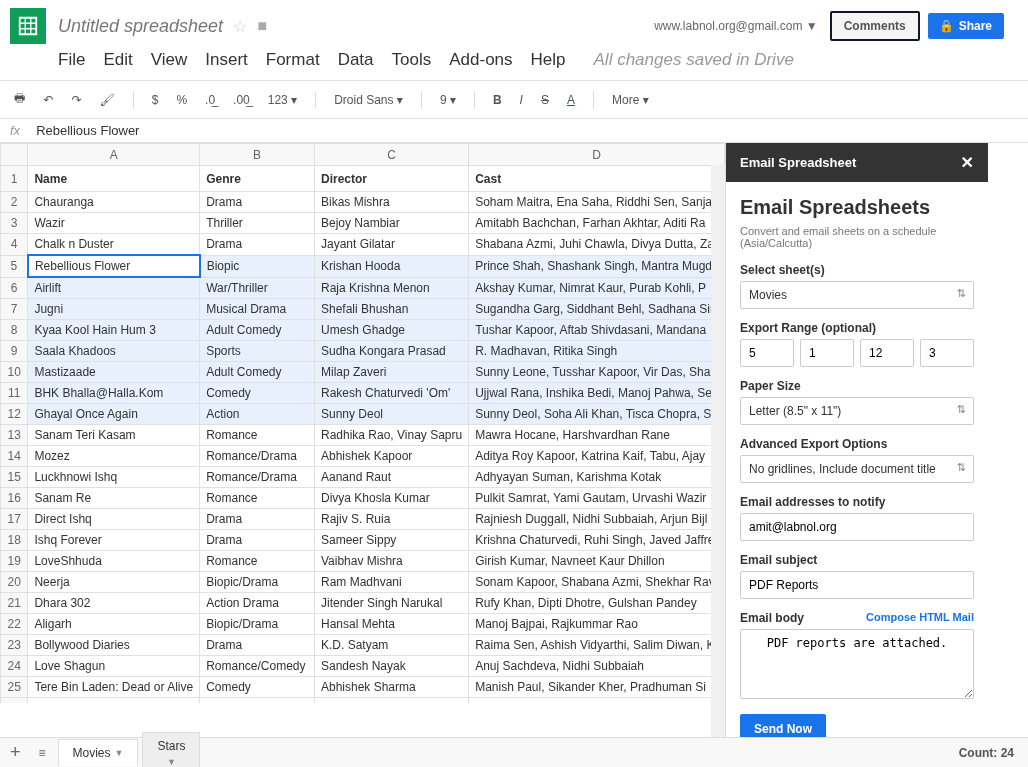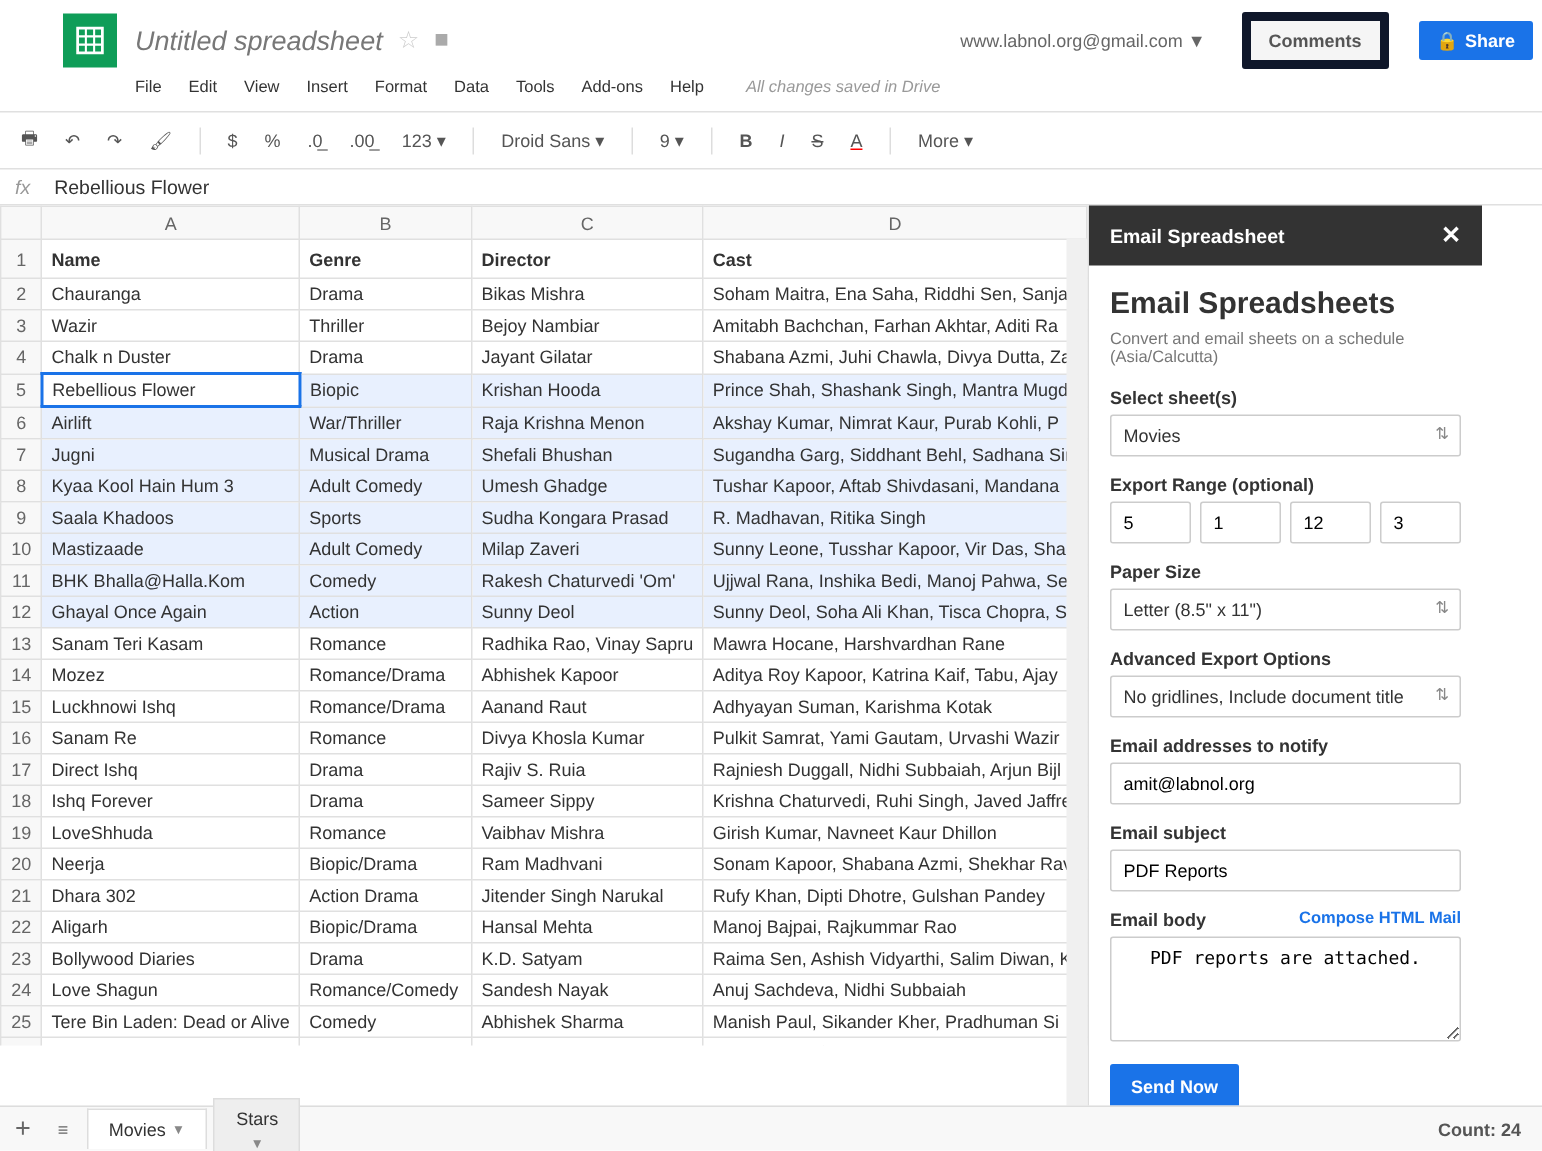--- a/index.html
+++ b/index.html
@@ -4,7 +4,7 @@
 <style>
 * { box-sizing: border-box; margin: 0; padding: 0; }
 body { font-family: Arial, sans-serif; font-size: 13px; color: #333; overflow: hidden; width: 1028px; height: 767px; background: #fff; }
-.header { padding: 8px 6px 0 10px; margin-left: 32px; }
+.header { padding: 8px 24px 0 10px; }
 .header-row1 { display: flex; align-items: center; }
 .logo { width: 36px; height: 36px; background: #0f9d58; display: flex; align-items: center; justify-content: center; margin-right: 12px; }
 .logo svg { width: 22px; height: 22px; fill: #fff; }

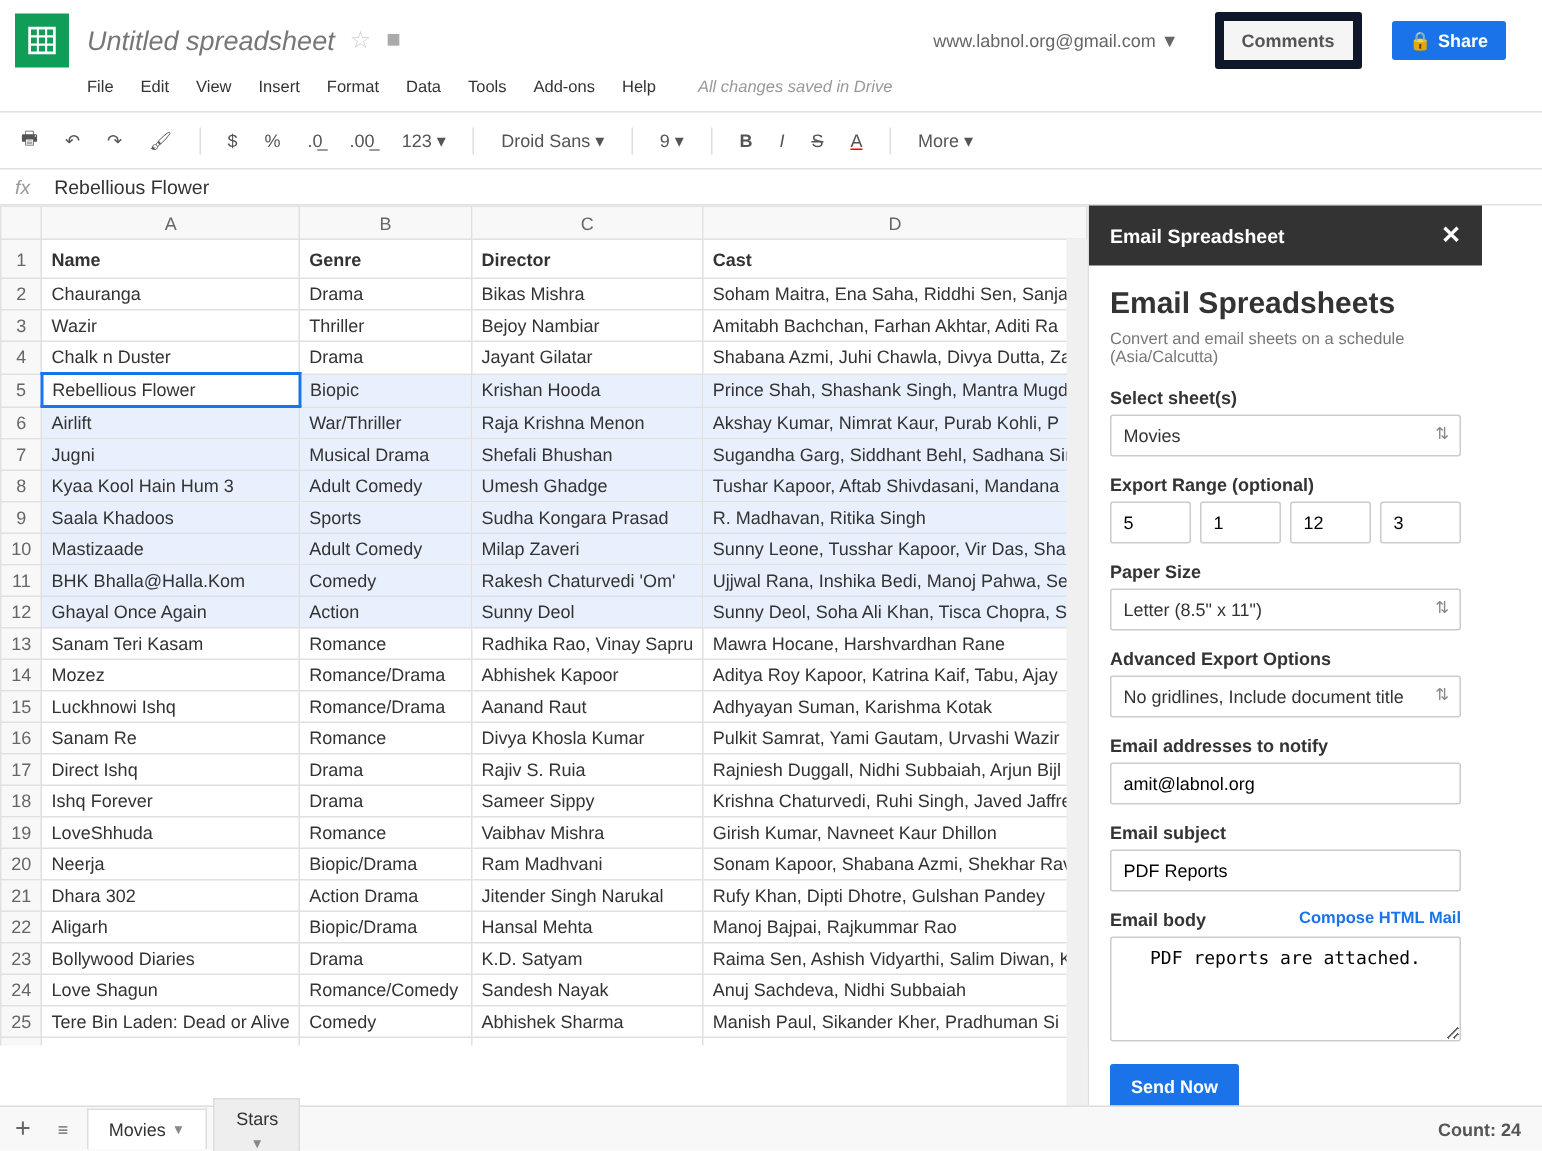--- a/index.html
+++ b/index.html
@@ -11,7 +11,7 @@
 .title { font-size: 18px; color: #777; font-style: italic; }
 .star-icon { margin-left: 10px; color: #ccc; font-size: 16px; }
 .folder-icon { margin-left: 10px; color: #aaa; font-size: 16px; }
-.header-right { margin-left: auto; display: flex; align-items: center; gap: 20px; }
+.header-right { margin-left: auto; display: flex; align-items: center; gap: 8px; }
 .user-email { font-size: 12px; color: #666; margin-right: 4px; }
 .btn { border: 6px solid #0f172a; background: #f5f5f5; padding: 6px 12px; font-size: 12px; border-radius: 2px; cursor: pointer; font-weight: bold; color: #555; }
 .btn-share { background: #1a73e8; color: #fff; border: none; display: flex; align-items: center; gap: 4px; }

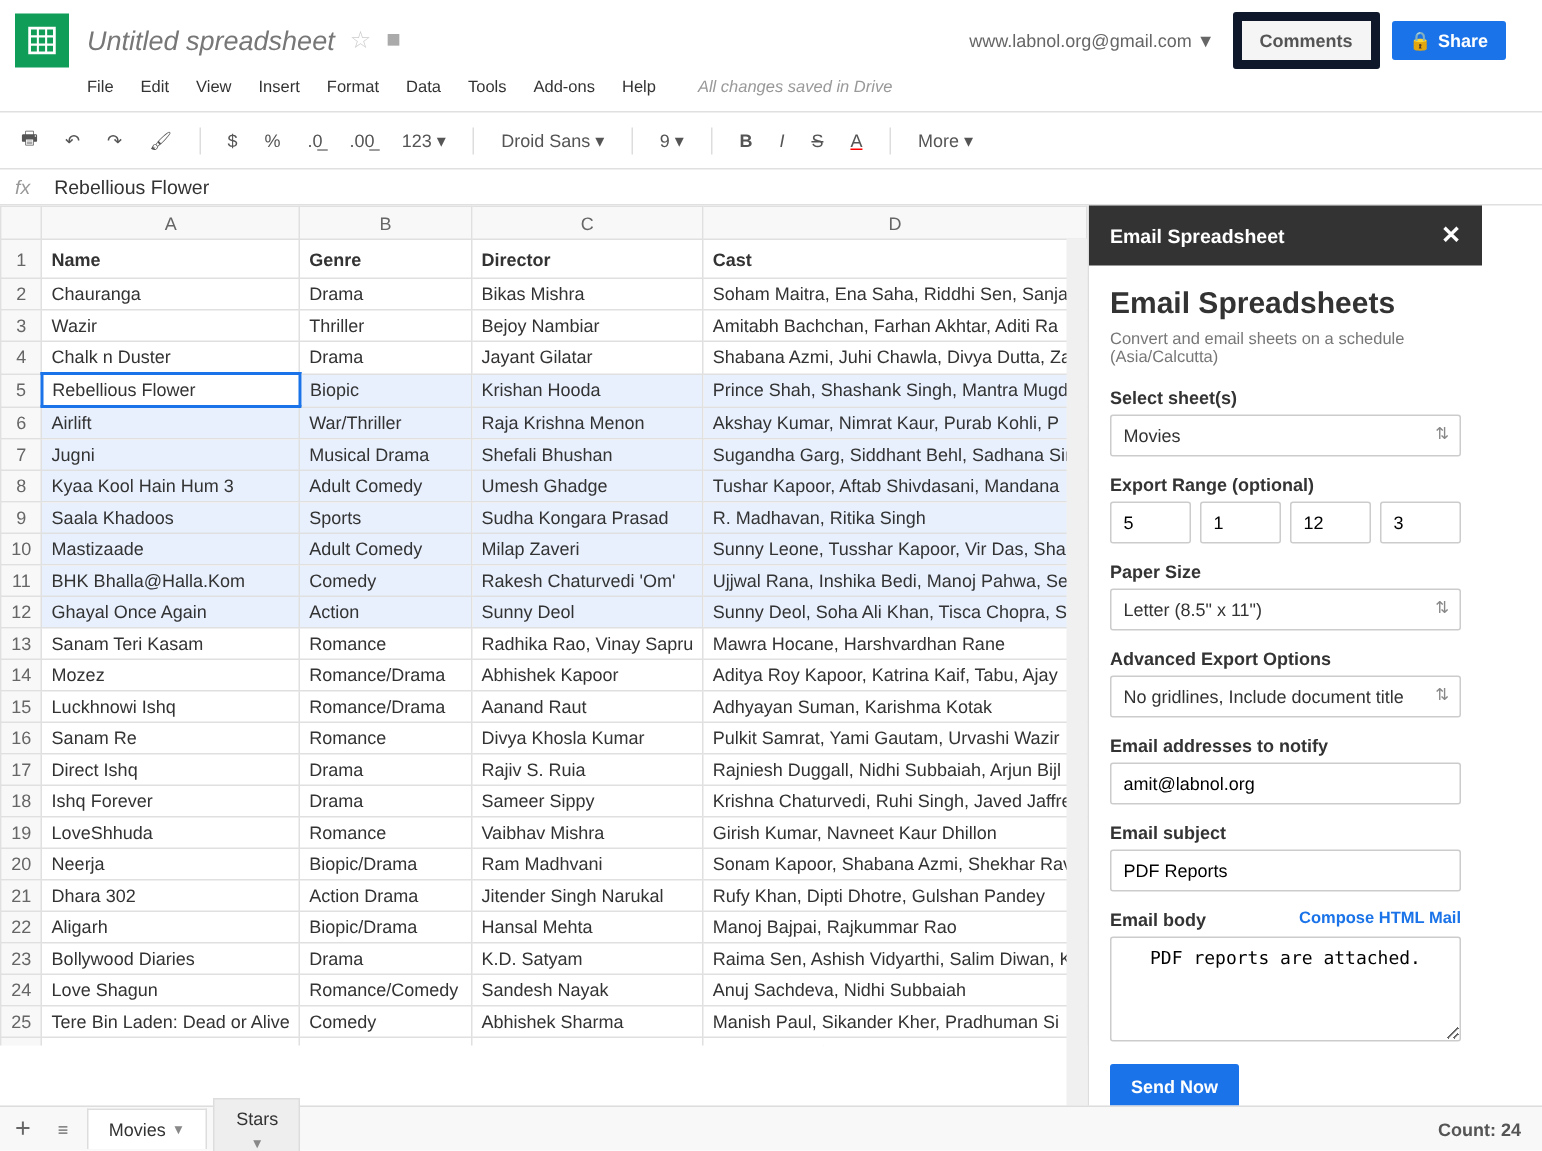--- a/index.html
+++ b/index.html
@@ -13,7 +13,7 @@
 .folder-icon { margin-left: 10px; color: #aaa; font-size: 16px; }
 .header-right { margin-left: auto; display: flex; align-items: center; gap: 8px; }
 .user-email { font-size: 12px; color: #666; margin-right: 4px; }
-.btn { border: 6px solid #0f172a; background: #f5f5f5; padding: 6px 12px; font-size: 12px; border-radius: 2px; cursor: pointer; font-weight: bold; color: #555; }
+.btn { border: 2px solid #0f172a; background: #f5f5f5; padding: 6px 12px; font-size: 12px; border-radius: 2px; cursor: pointer; font-weight: bold; color: #555; }
 .btn-share { background: #1a73e8; color: #fff; border: none; display: flex; align-items: center; gap: 4px; }
 .menu-bar { display: flex; gap: 18px; padding: 6px 0 10px 48px; font-size: 11px; color: #333; align-items: center; }
 .menu-item { cursor: pointer; }

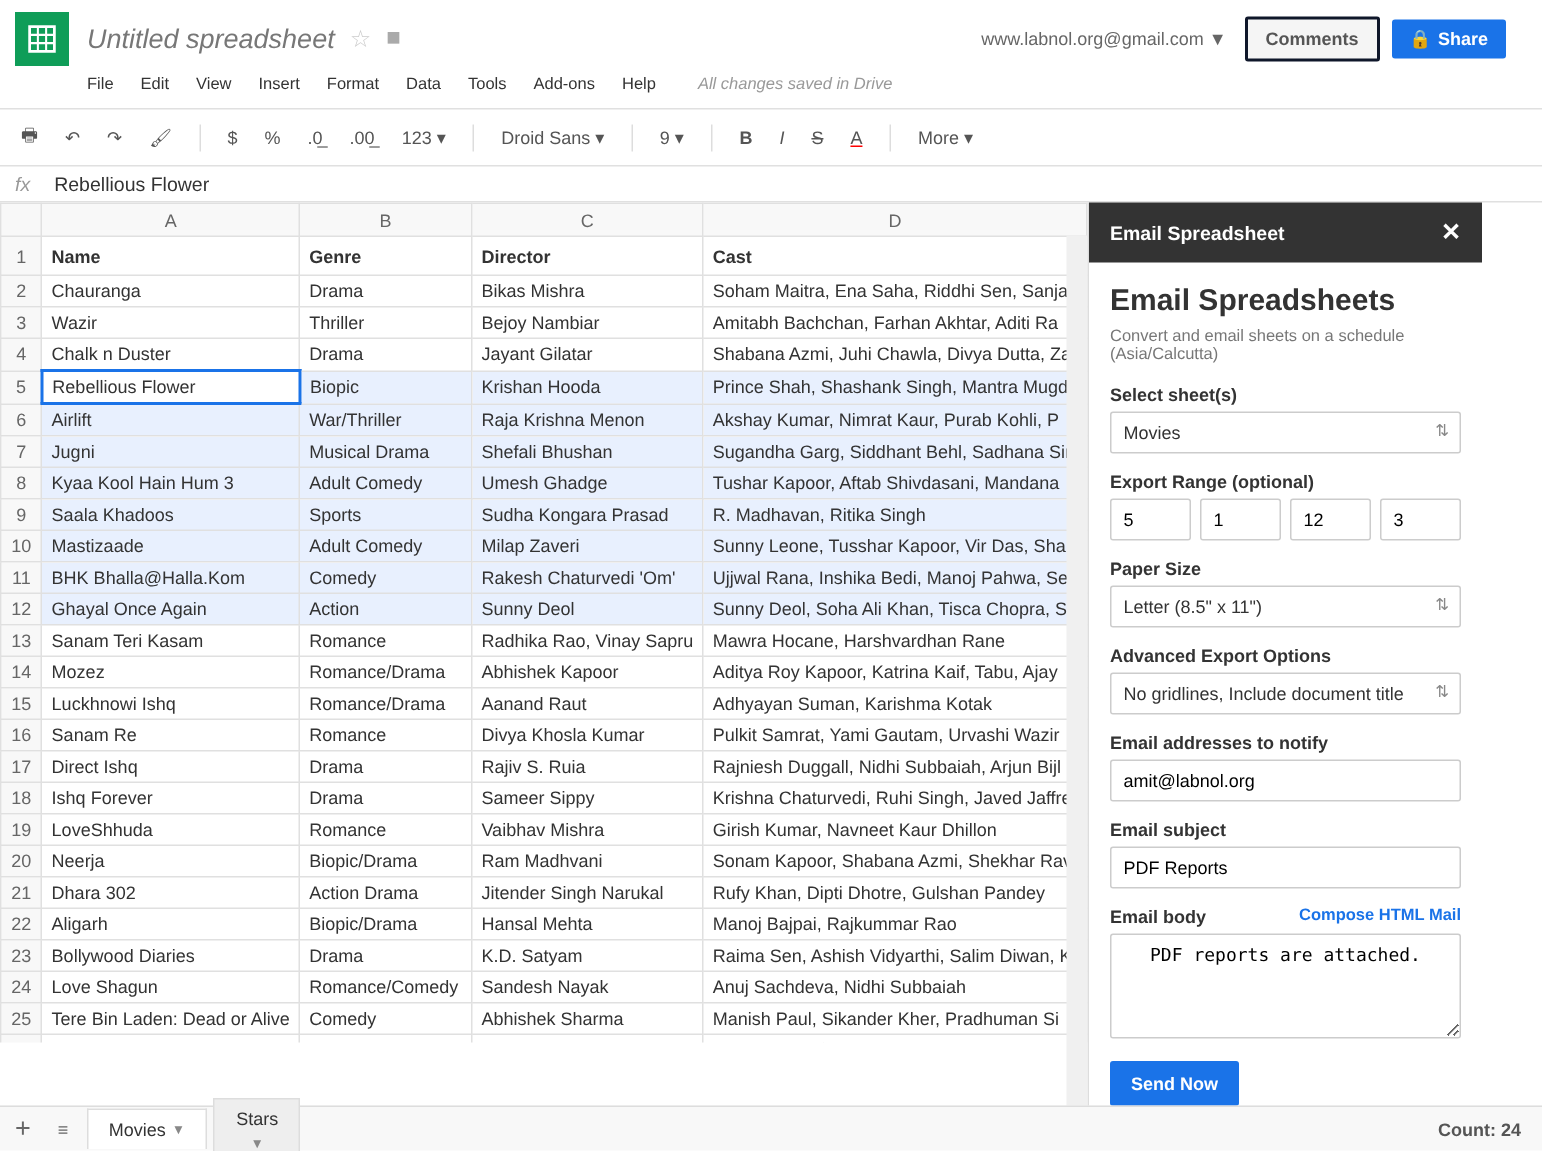--- a/index.html
+++ b/index.html
@@ -15,7 +15,7 @@
 .user-email { font-size: 12px; color: #666; margin-right: 4px; }
 .btn { border: 2px solid #0f172a; background: #f5f5f5; padding: 6px 12px; font-size: 12px; border-radius: 2px; cursor: pointer; font-weight: bold; color: #555; }
 .btn-share { background: #1a73e8; color: #fff; border: none; display: flex; align-items: center; gap: 4px; }
-.menu-bar { display: flex; gap: 18px; padding: 6px 0 10px 48px; font-size: 11px; color: #333; align-items: center; }
+.menu-bar { display: flex; gap: 18px; padding: 6px 0 10px 48px; font-size: 17px; color: #333; align-items: center; }
 .menu-item { cursor: pointer; }
 .saved-msg { color: #999; margin-left: 10px; font-style: italic; }
 .toolbar { border-top: 1px solid #e0e0e0; border-bottom: 1px solid #e0e0e0; padding: 6px 10px; display: flex; align-items: center; gap: 10px; font-size: 12px; color: #555; }

